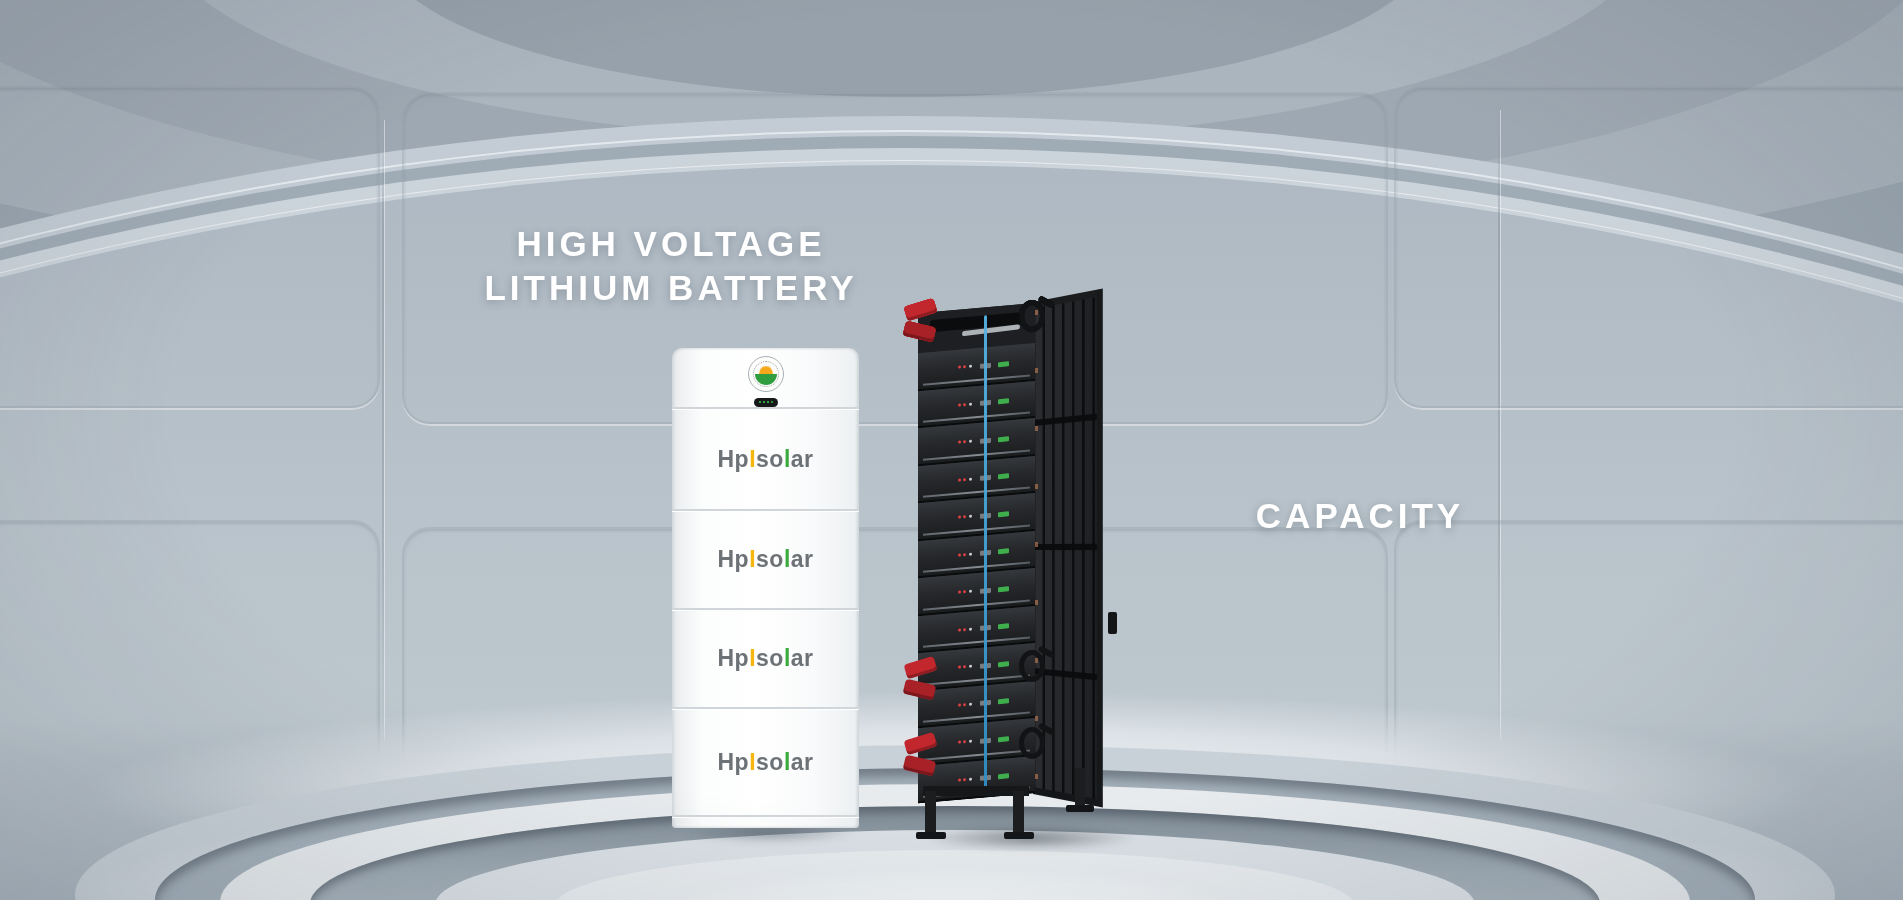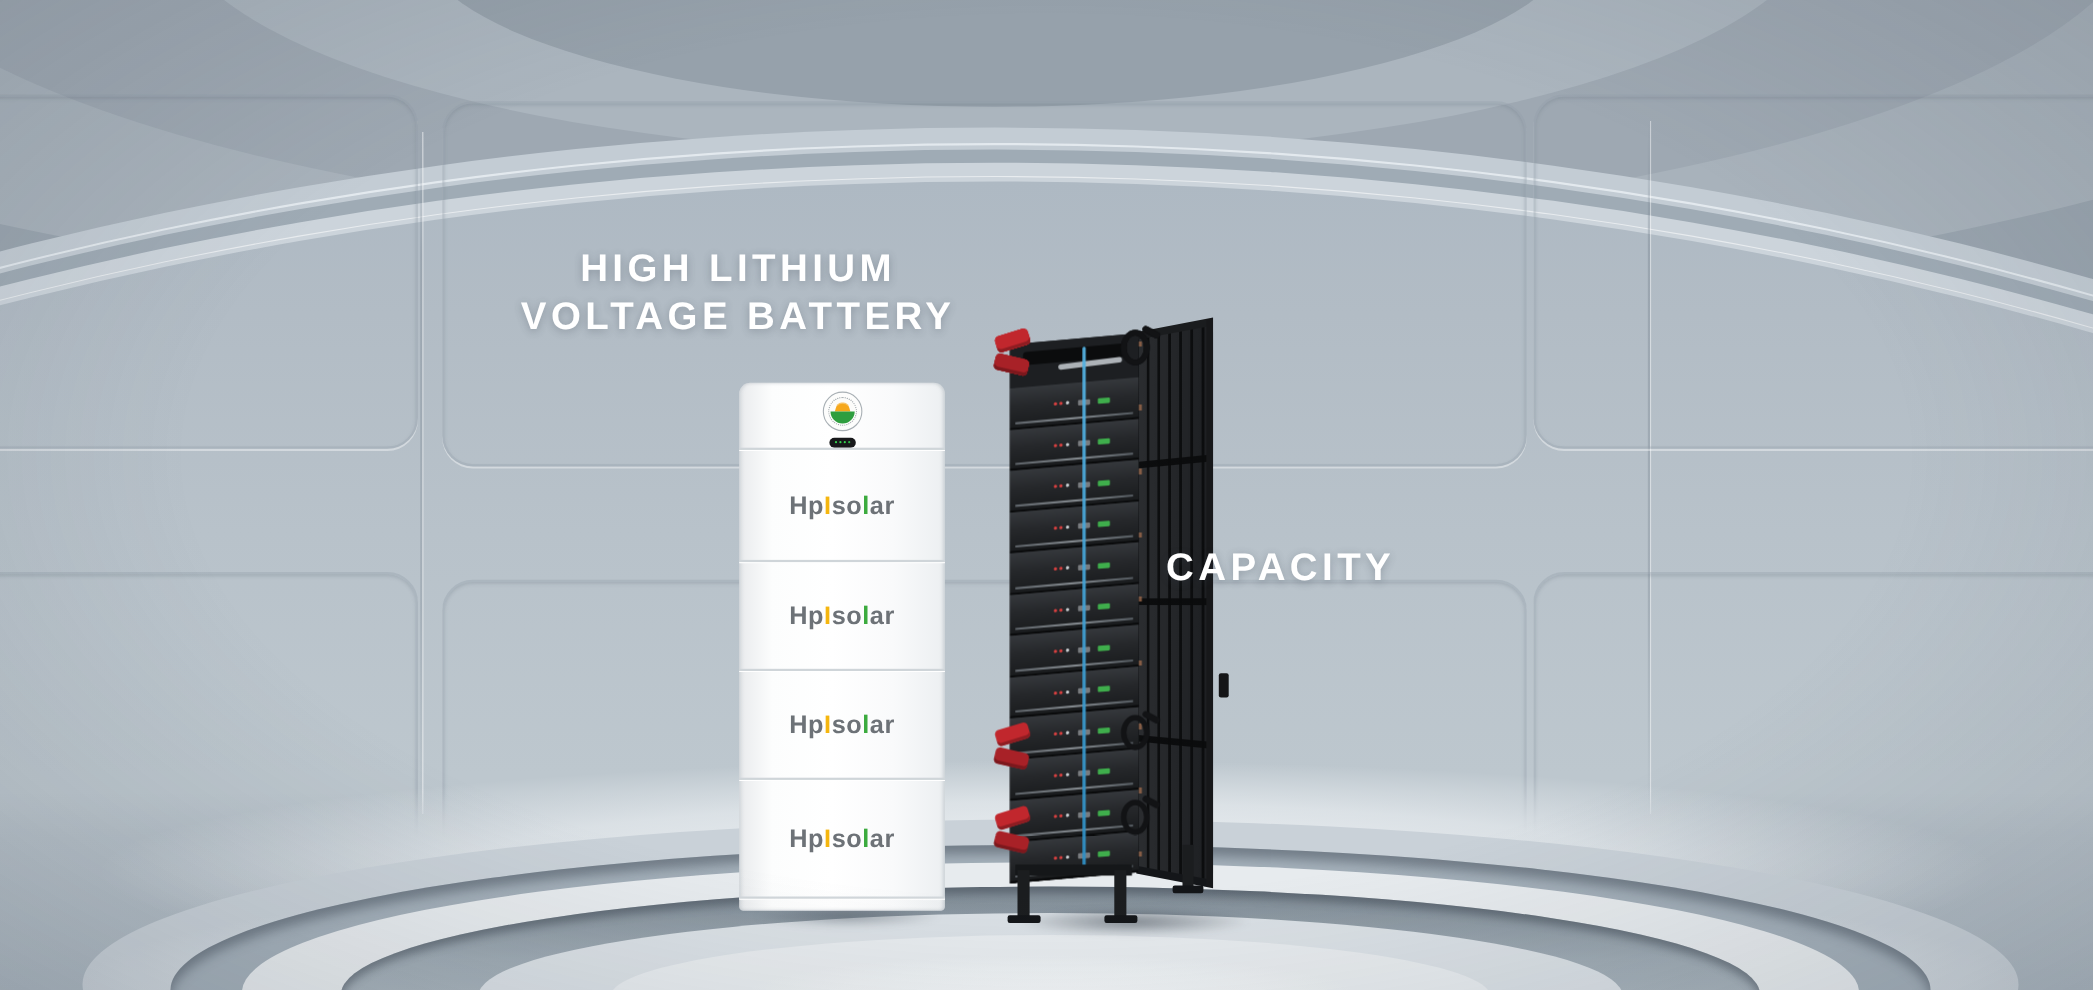--- a/index.html
+++ b/index.html
@@ -293,7 +293,7 @@
   <div class="vignette"></div>
 
   <div class="headline">
-    <div>HIGH LITHIUM</div>
+    <div>HIGH VOLTAGE</div>
     <div>VOLTAGE BATTERY</div>
   </div>
   <div class="capacity">

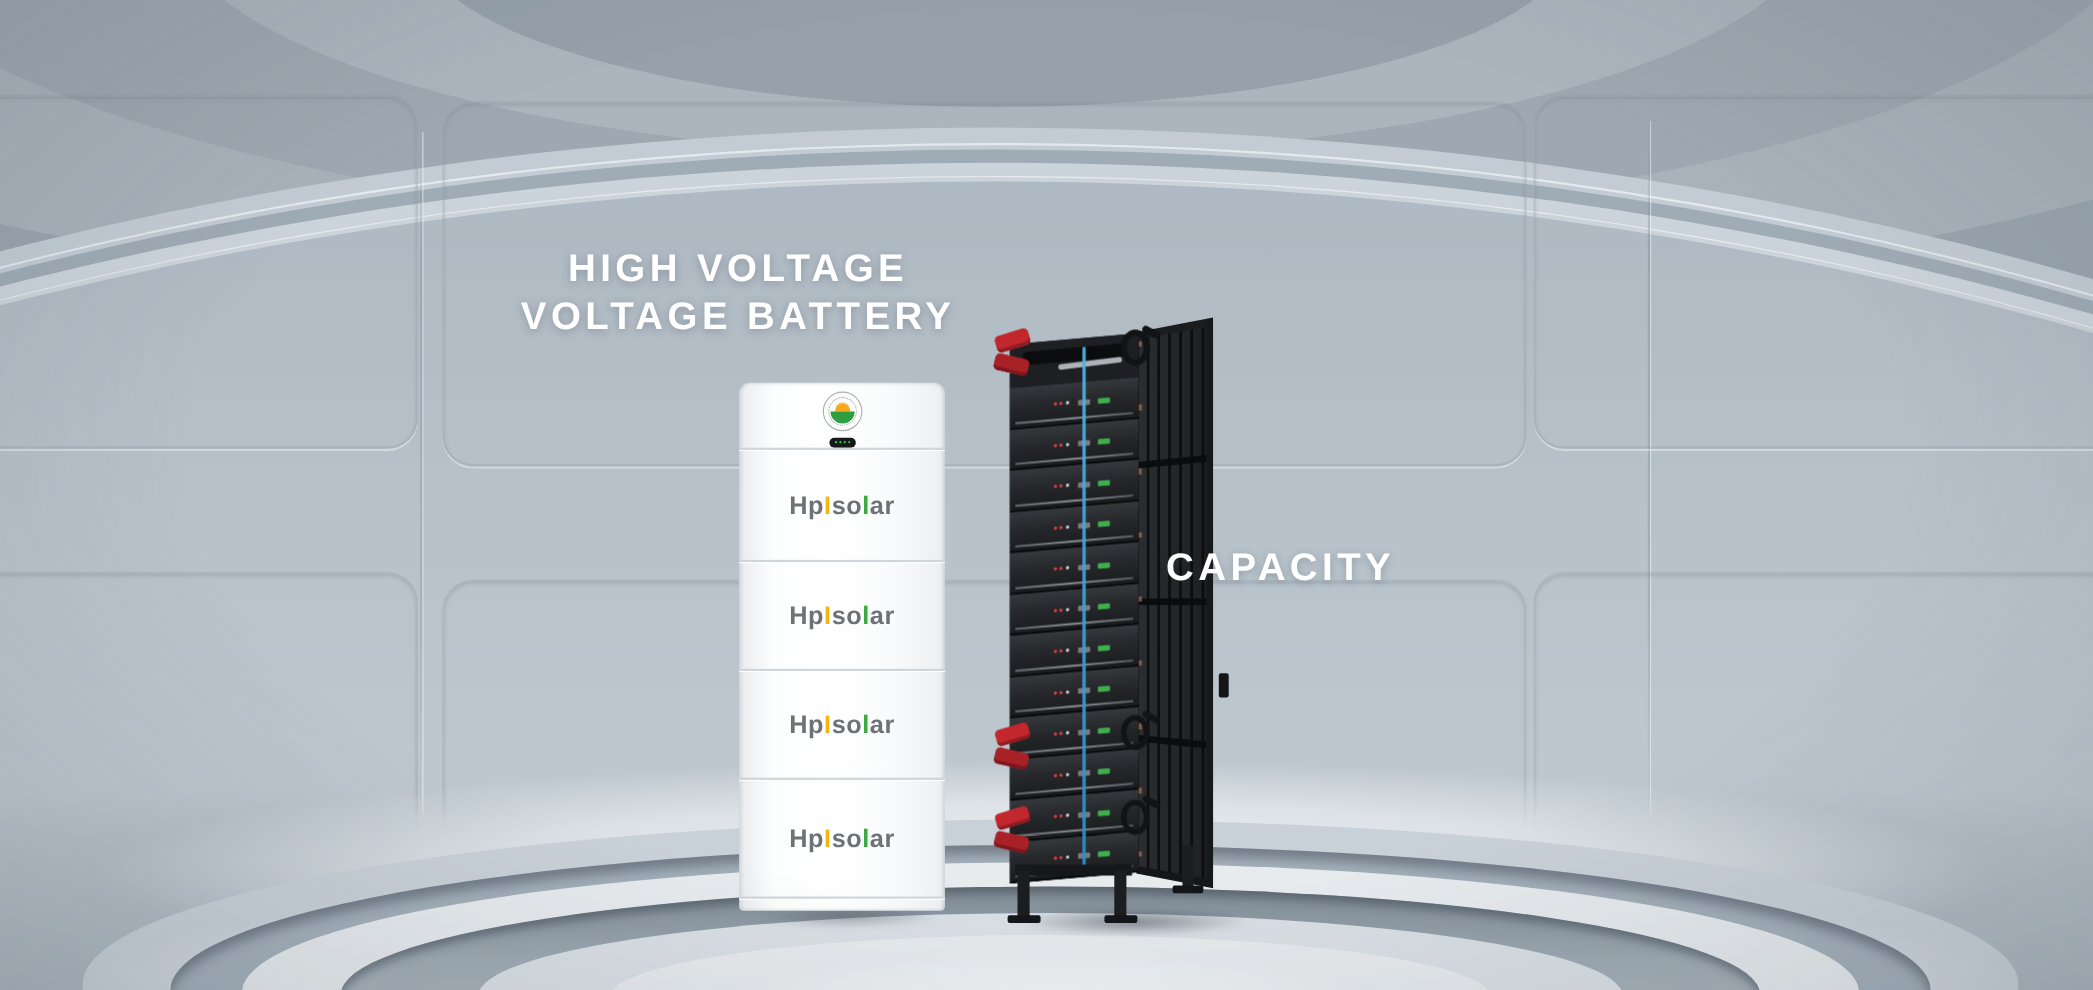--- a/index.html
+++ b/index.html
@@ -294,7 +294,7 @@
 
   <div class="headline">
     <div>HIGH VOLTAGE</div>
-    <div>VOLTAGE BATTERY</div>
+    <div>LITHIUM BATTERY</div>
   </div>
   <div class="capacity">
     <div>CAPACITY</div>

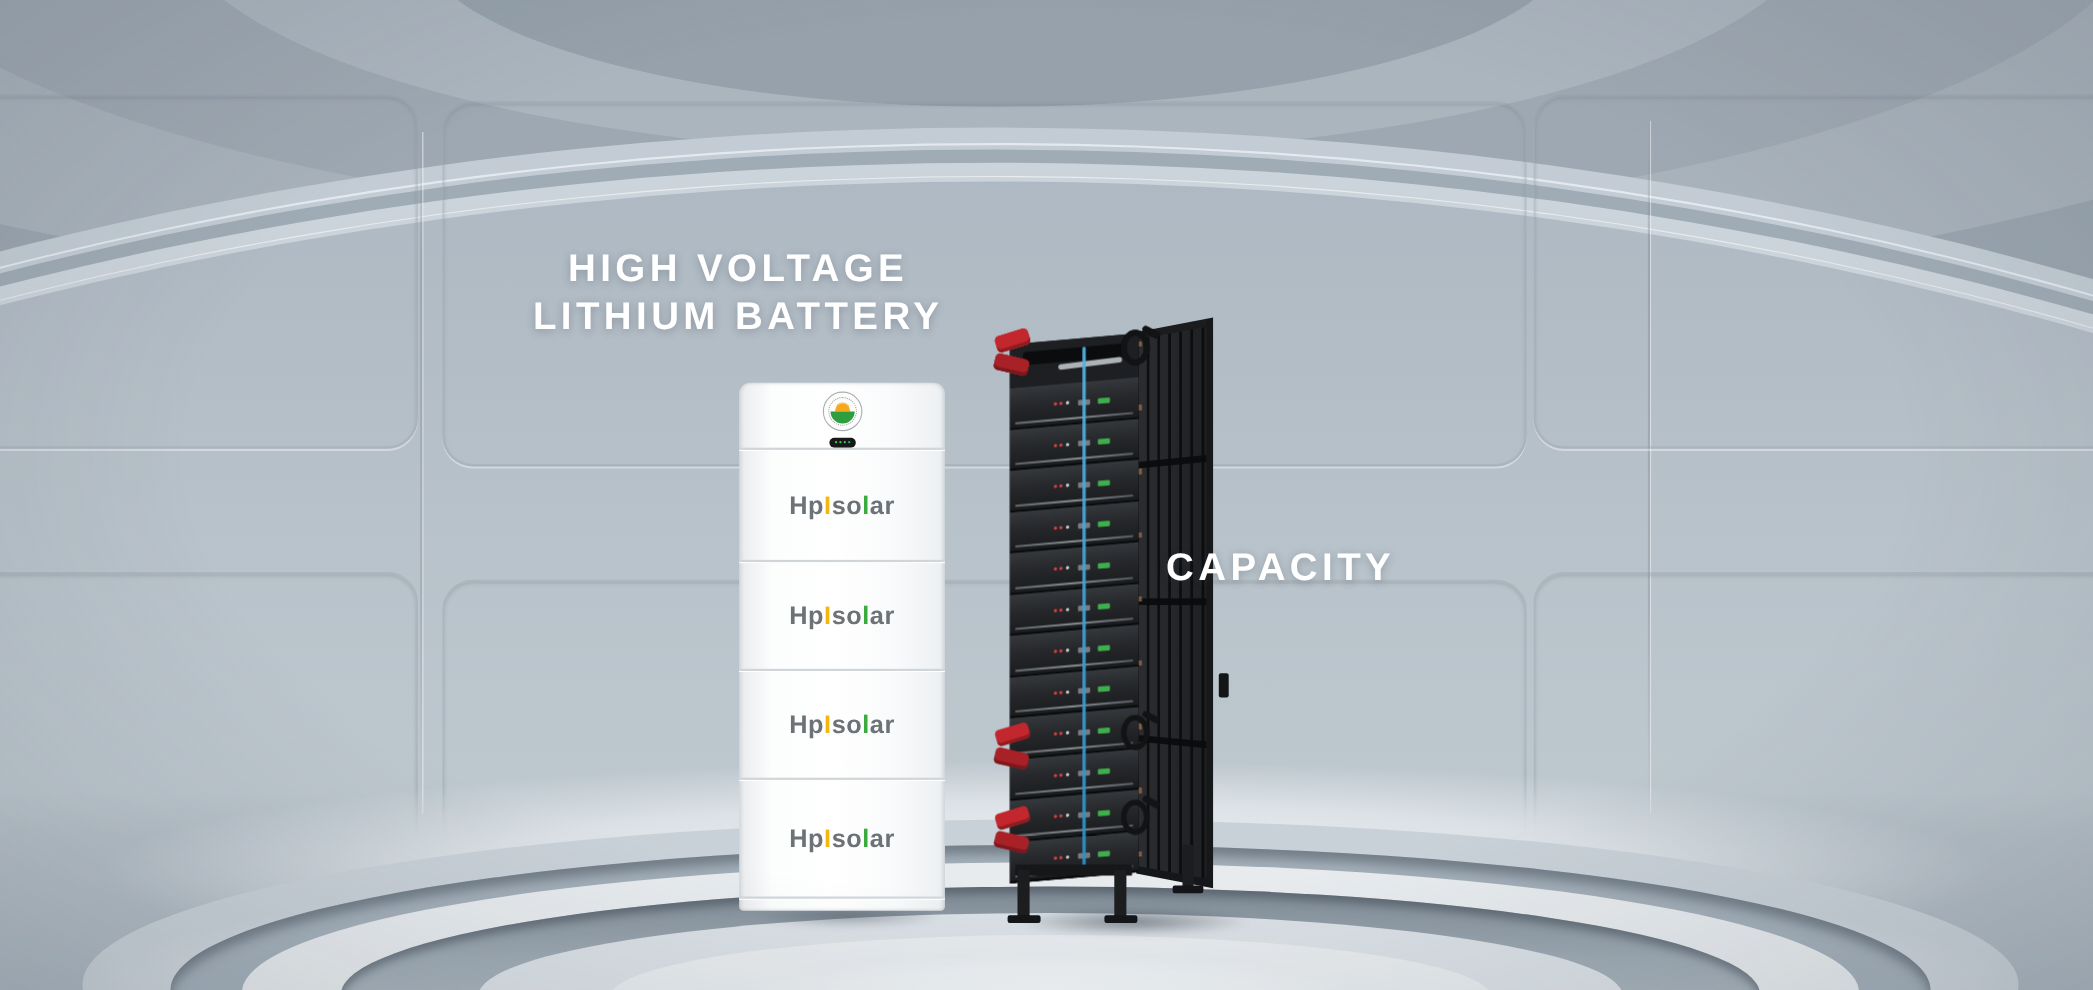--- a/index.html
+++ b/index.html
@@ -61,7 +61,7 @@
   .headline{position:absolute;left:371px;top:222px;width:600px;text-align:center;
      color:#ffffff;font-weight:800;font-size:35px;line-height:44px;letter-spacing:4px;
      text-shadow:0 2px 8px rgba(50,60,72,.3);}
-  .capacity{position:absolute;left:1060px;top:494px;width:600px;text-align:left;
+  .capacity{position:absolute;left:1060px;top:494px;width:600px;text-align:center;
      color:#ffffff;font-weight:800;font-size:35px;line-height:44px;letter-spacing:4px;
      text-shadow:0 2px 8px rgba(50,60,72,.3);}
 

